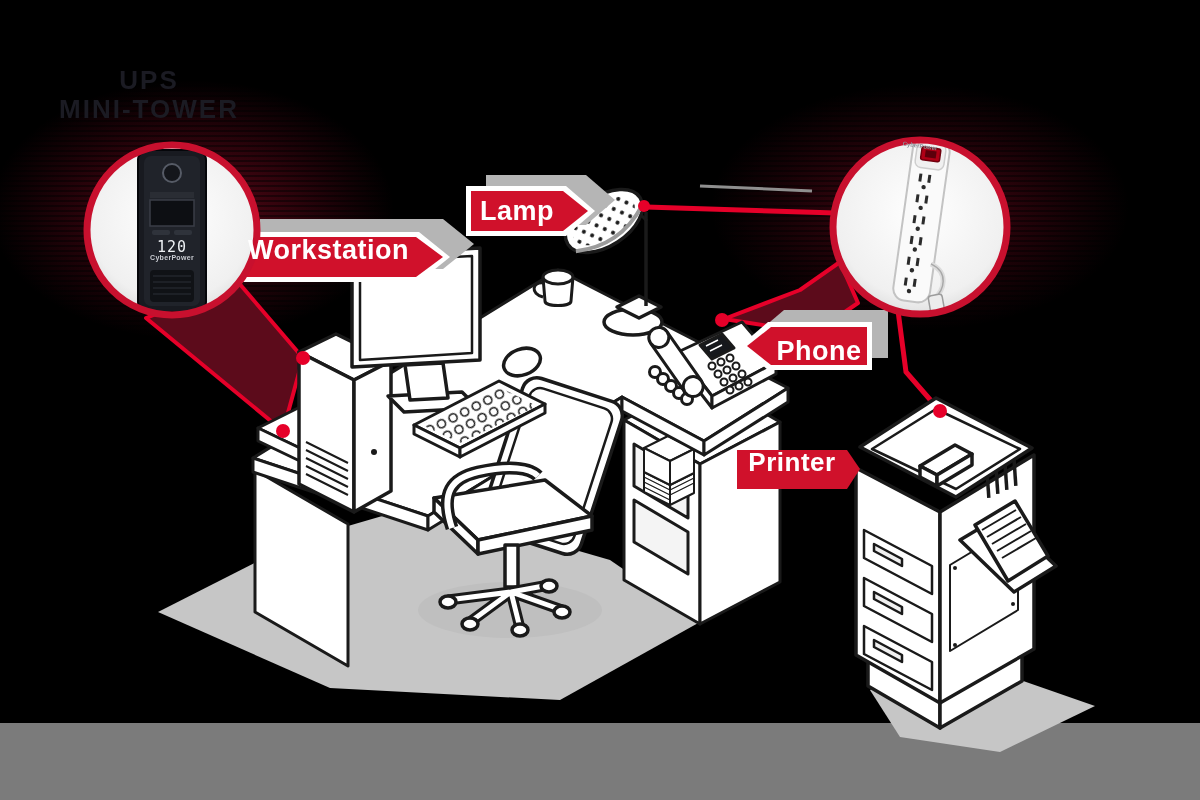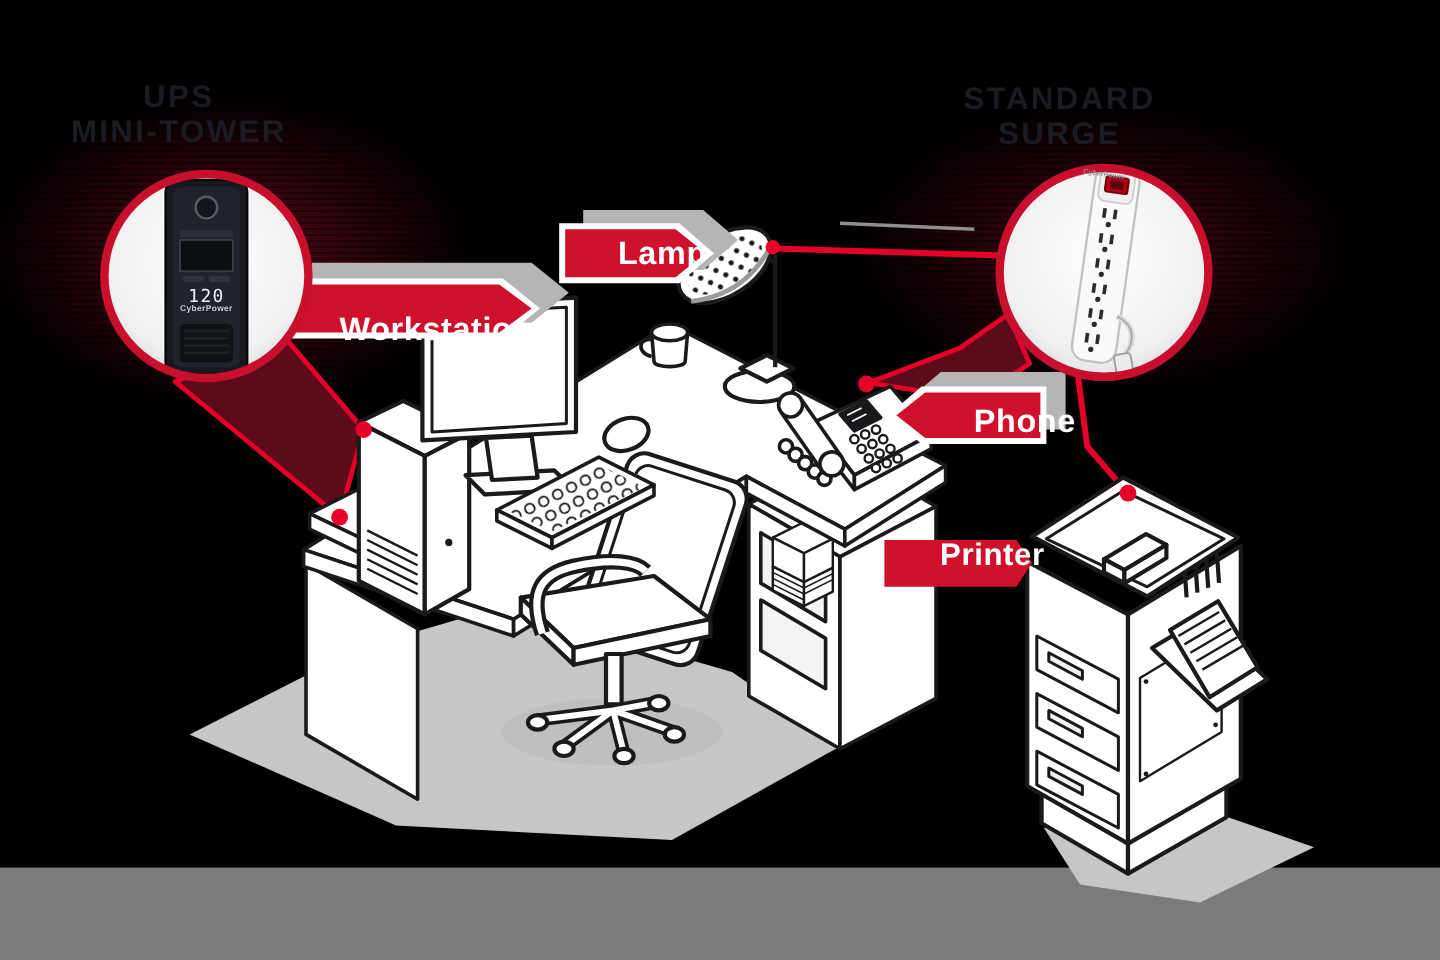--- a/index.html
+++ b/index.html
@@ -347,10 +347,6 @@
     <div>UPS</div>
     <div>MINI-TOWER</div>
   </div>
-  <div class="heading" style="left:758px;top:68px;width:250px;">
-    <div>STANDARD</div>
-    <div>SURGE</div>
-  </div>
 
   <div class="txt banner-label" style="left:241px;top:252px;width:175px;height:44px;">Workstation</div>
   <div class="txt banner-label" style="left:471px;top:191px;width:92px;height:40px;">Lamp</div>

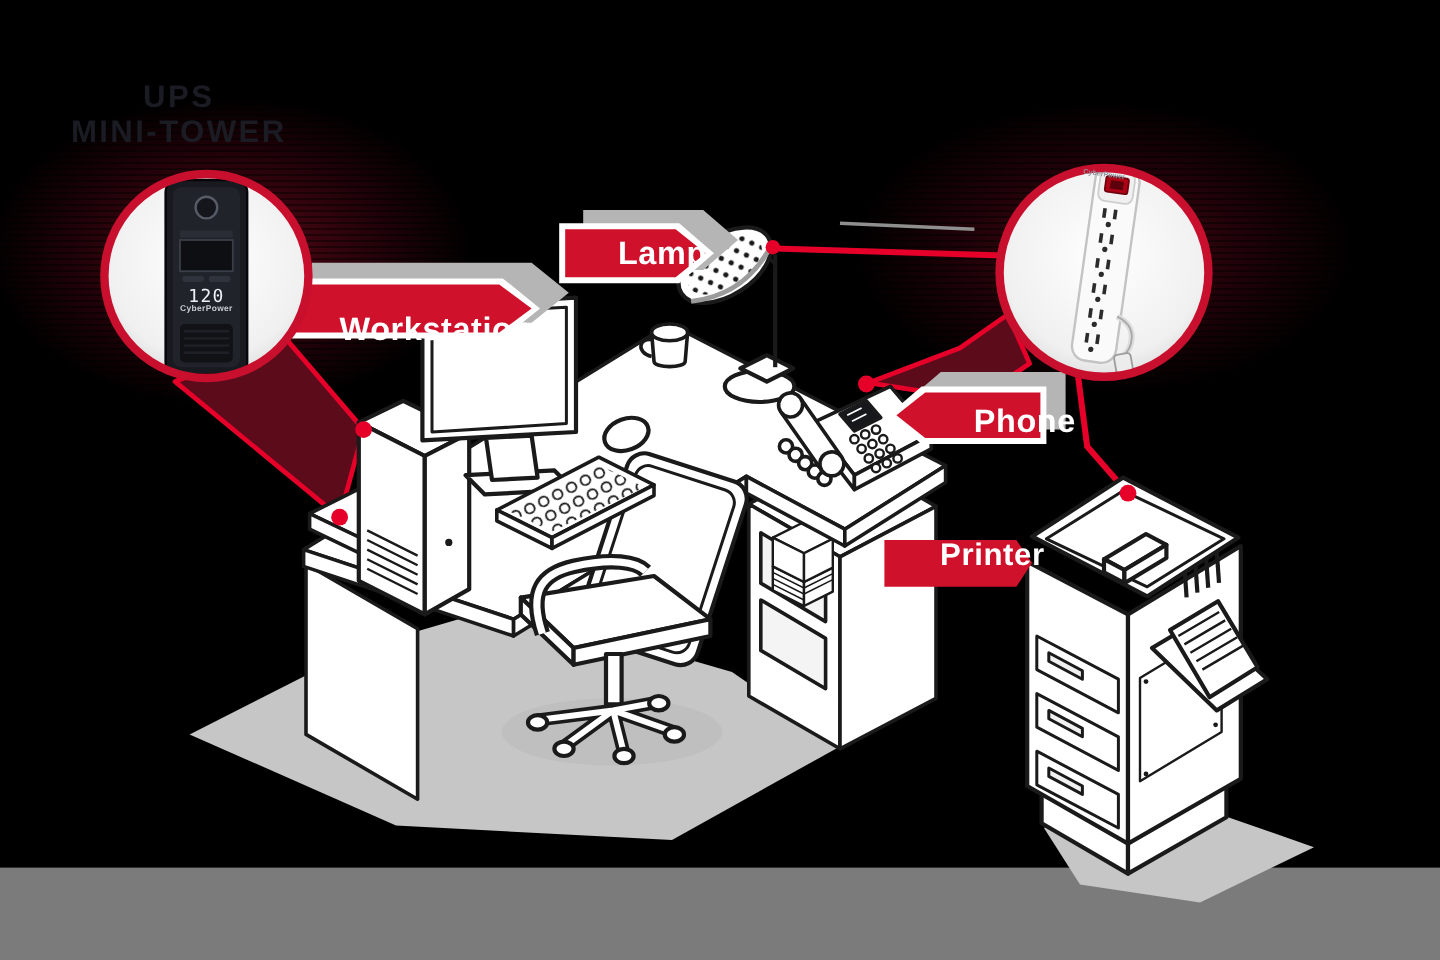--- a/index.html
+++ b/index.html
@@ -17,7 +17,7 @@
   svg{position:absolute;left:0;top:0;}
   .txt{position:absolute;color:#fff;font-weight:bold;text-align:center;
        display:flex;align-items:center;justify-content:center;pointer-events:none;}
-  .banner-label{font-size:27px;letter-spacing:.5px;padding-left:35px;}
+  .banner-label{font-size:27px;letter-spacing:.5px;}
   .heading{color:#1b1b23;font-size:26px;font-weight:bold;letter-spacing:2px;
            line-height:29px;text-align:center;position:absolute;pointer-events:none;}
   #ups-display{position:absolute;left:150px;top:202px;width:44px;text-align:center;

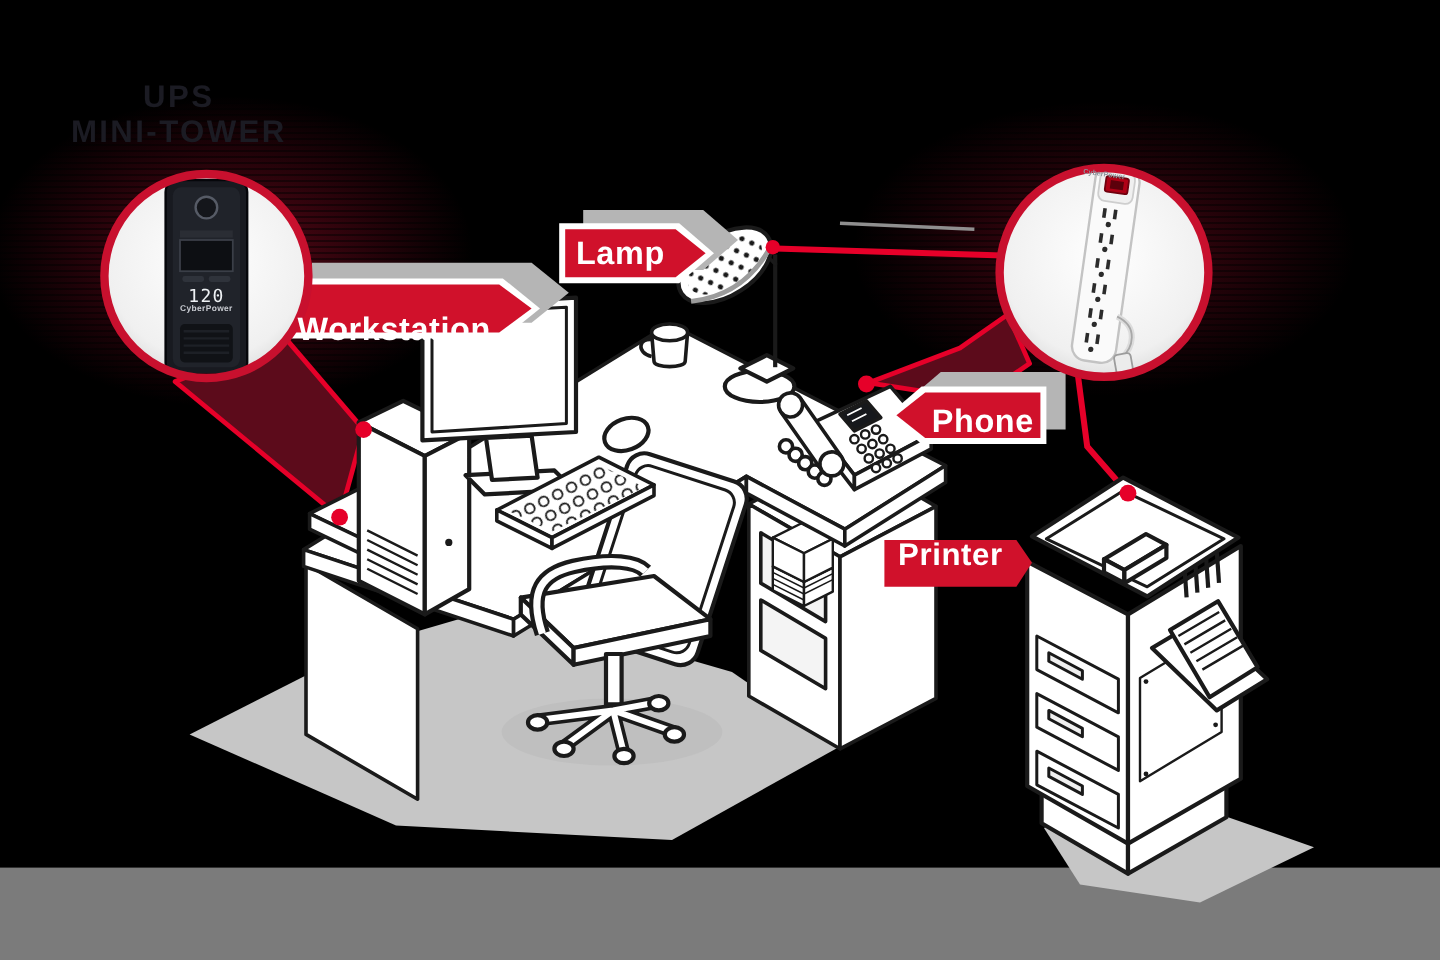--- a/index.html
+++ b/index.html
@@ -348,7 +348,7 @@
     <div>MINI-TOWER</div>
   </div>
 
-  <div class="txt banner-label" style="left:241px;top:252px;width:175px;height:44px;">Workstation</div>
+  <div class="txt banner-label" style="left:241px;top:228px;width:175px;height:44px;">Workstation</div>
   <div class="txt banner-label" style="left:471px;top:191px;width:92px;height:40px;">Lamp</div>
   <div class="txt banner-label" style="left:771px;top:327px;width:96px;height:48px;">Phone</div>
   <div class="txt banner-label" style="left:737px;top:450px;width:110px;height:25px;font-size:26px;">Printer</div>

